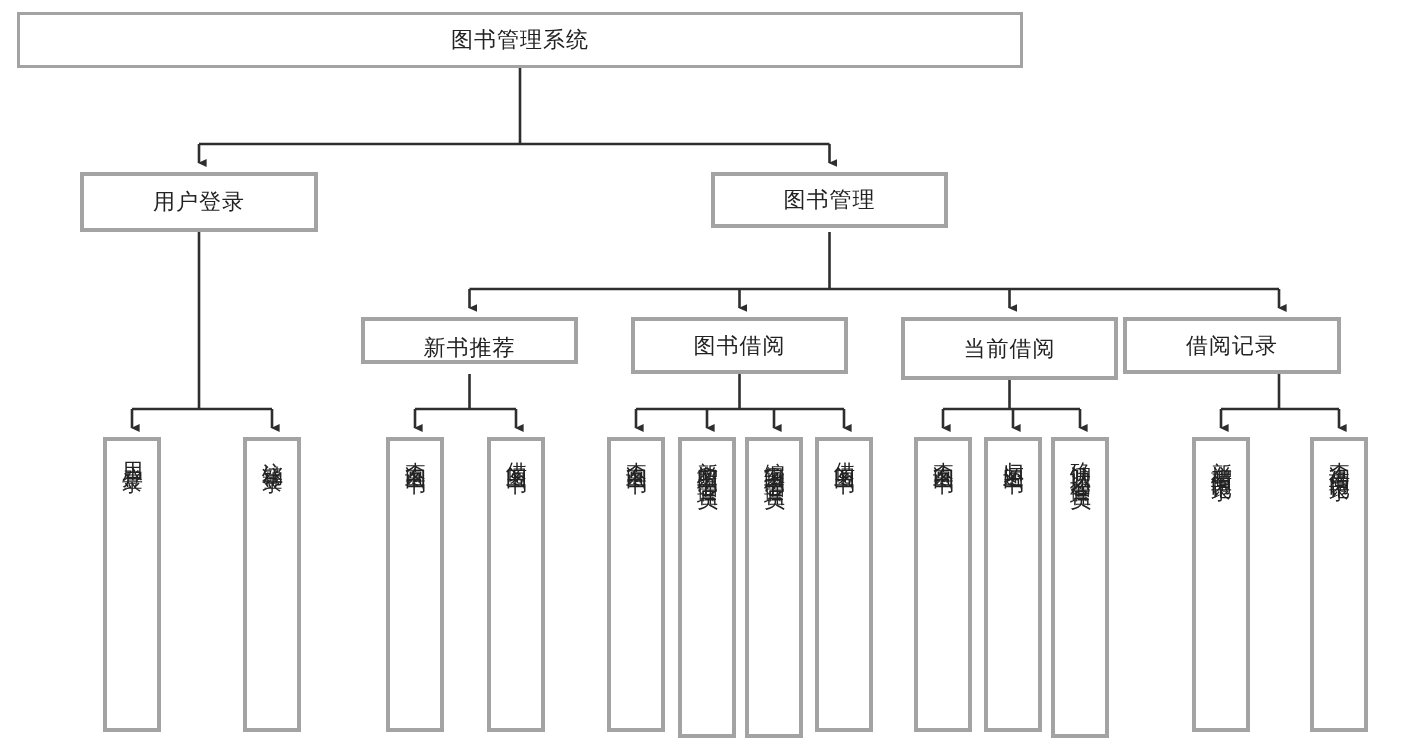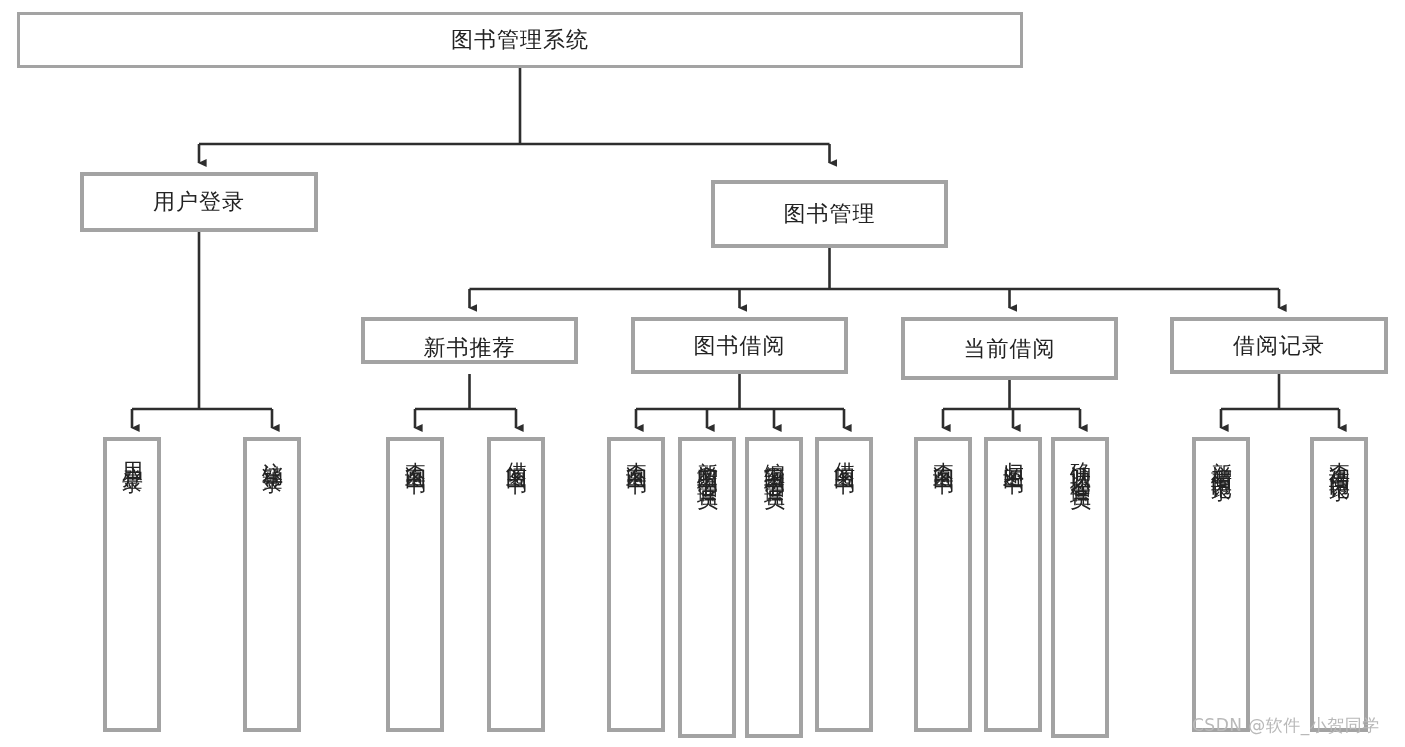--- a/index.html
+++ b/index.html
@@ -129,7 +129,7 @@
       <div class="node horiz" style="left: 80px; top: 172px; width: 238px; height: 60px;">
         <span class="label">用户登录</span>
       </div>
-      <div class="node horiz" style="left: 711px; top: 172px; width: 237px; height: 68px; margin-top: 8px;">
+      <div class="node horiz" style="left: 711px; top: 172px; width: 237px; height: 56px;">
         <span class="label">图书管理</span>
       </div>
       <div class="node horiz" style="left: 361px; top: 317px; width: 217px; height: 47px; align-items: flex-end;">

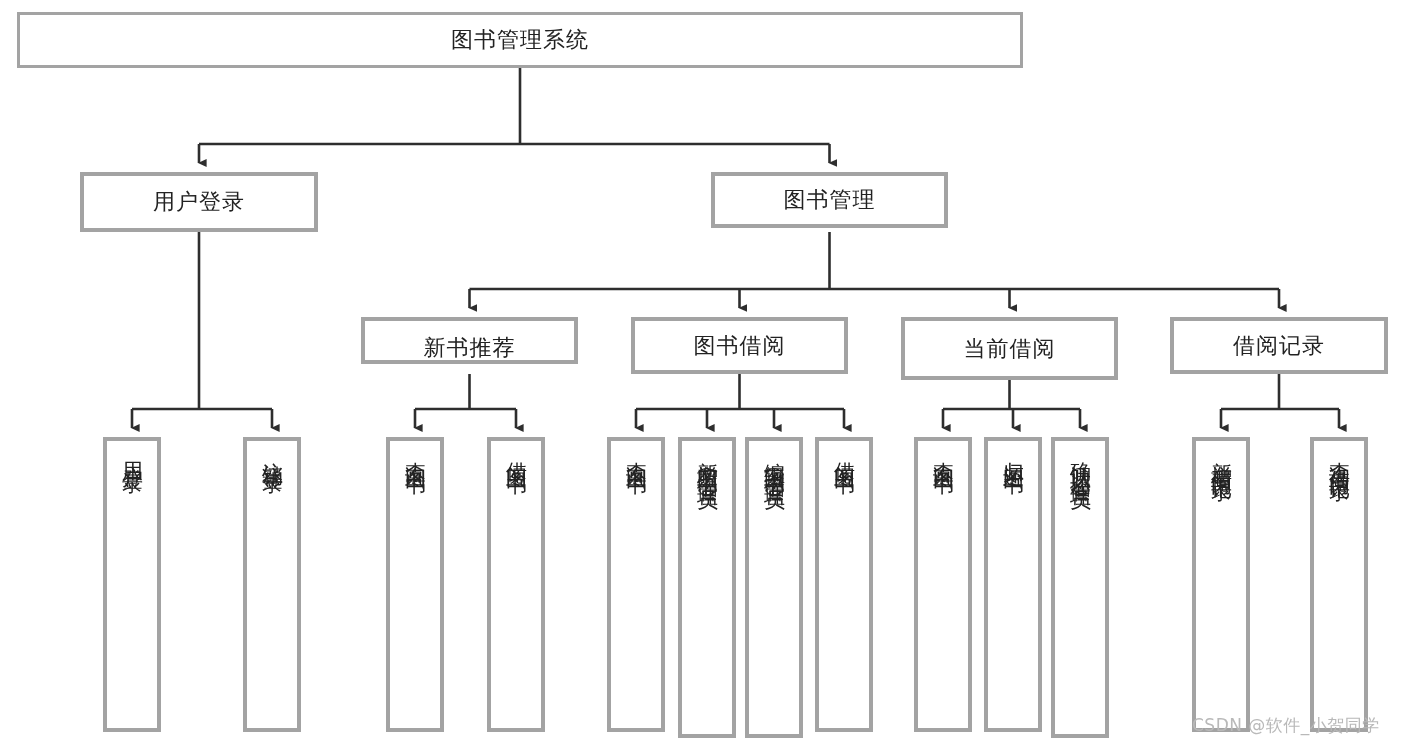--- a/index.html
+++ b/index.html
@@ -141,7 +141,7 @@
       <div class="node horiz" style="left: 901px; top: 317px; width: 217px; height: 63px;">
         <span class="label">当前借阅</span>
       </div>
-      <div class="node horiz" style="left: 1170px; top: 317px; width: 218px; height: 57px;">
+      <div class="node horiz" style="left: 1123px; top: 317px; width: 218px; height: 57px;">
         <span class="label">借阅记录</span>
       </div>
       <div class="node vert" style="left: 103px; top: 437px; width: 58px; height: 295px;">

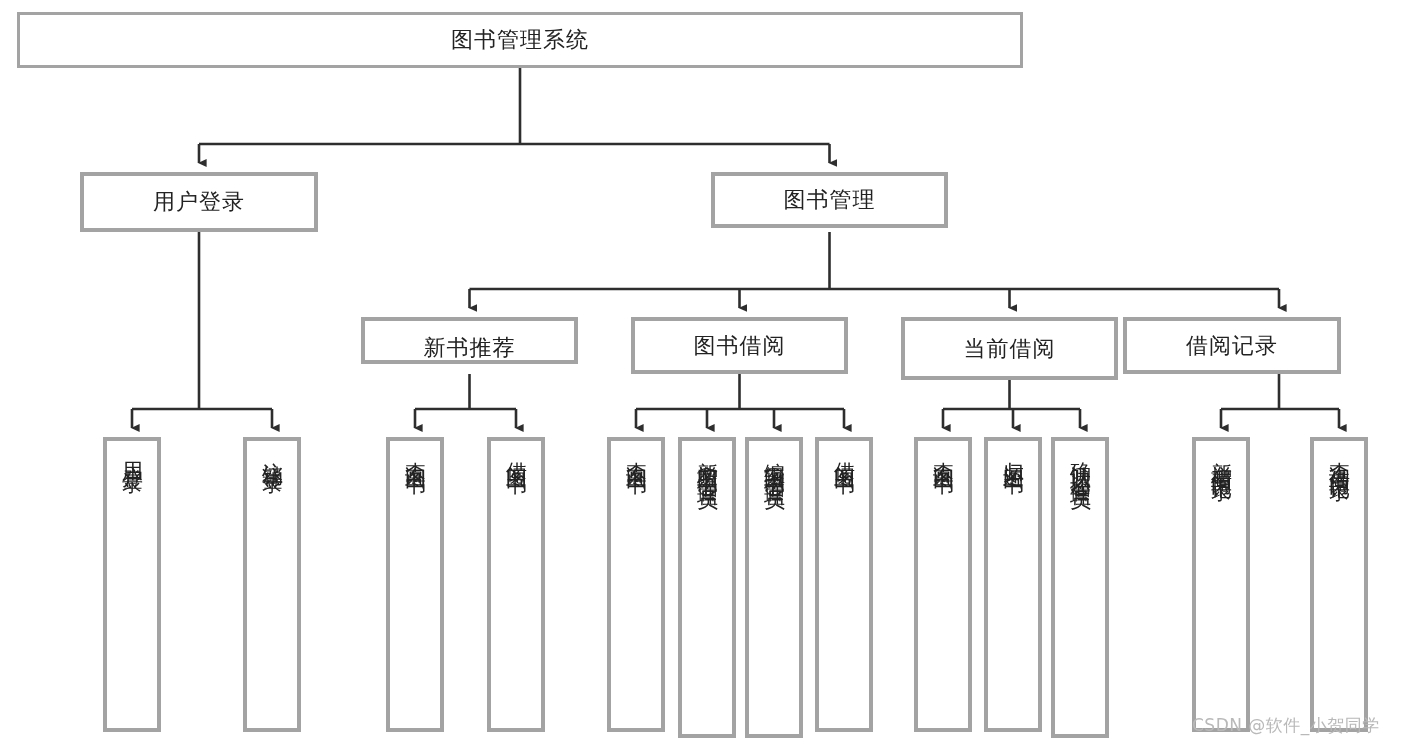--- a/index.html
+++ b/index.html
@@ -185,7 +185,6 @@
       </div>
     </div>
 
-  <div class="watermark" style="left: 1192px; top: 714px;">CSDN @软件_小贺同学</div>
 
 </div>
 

